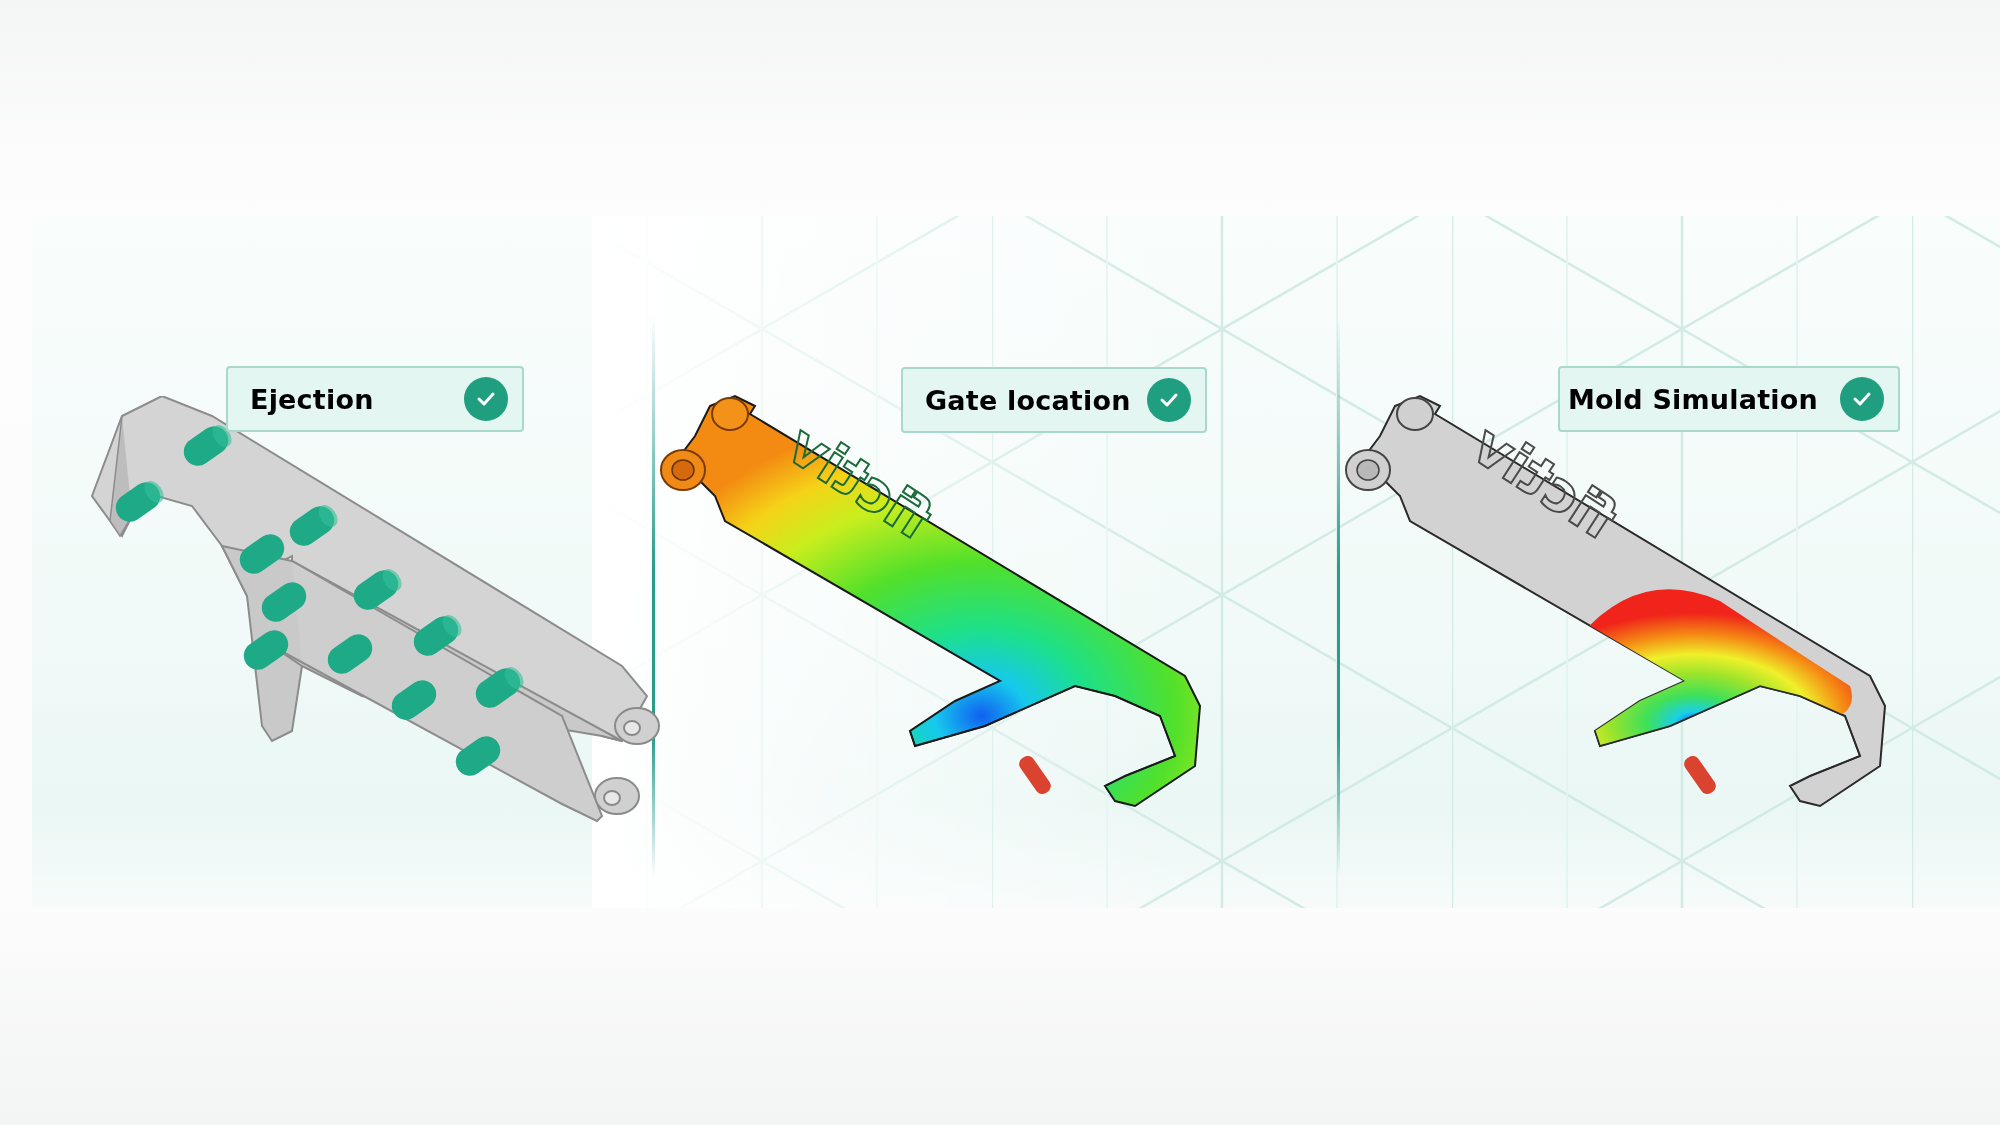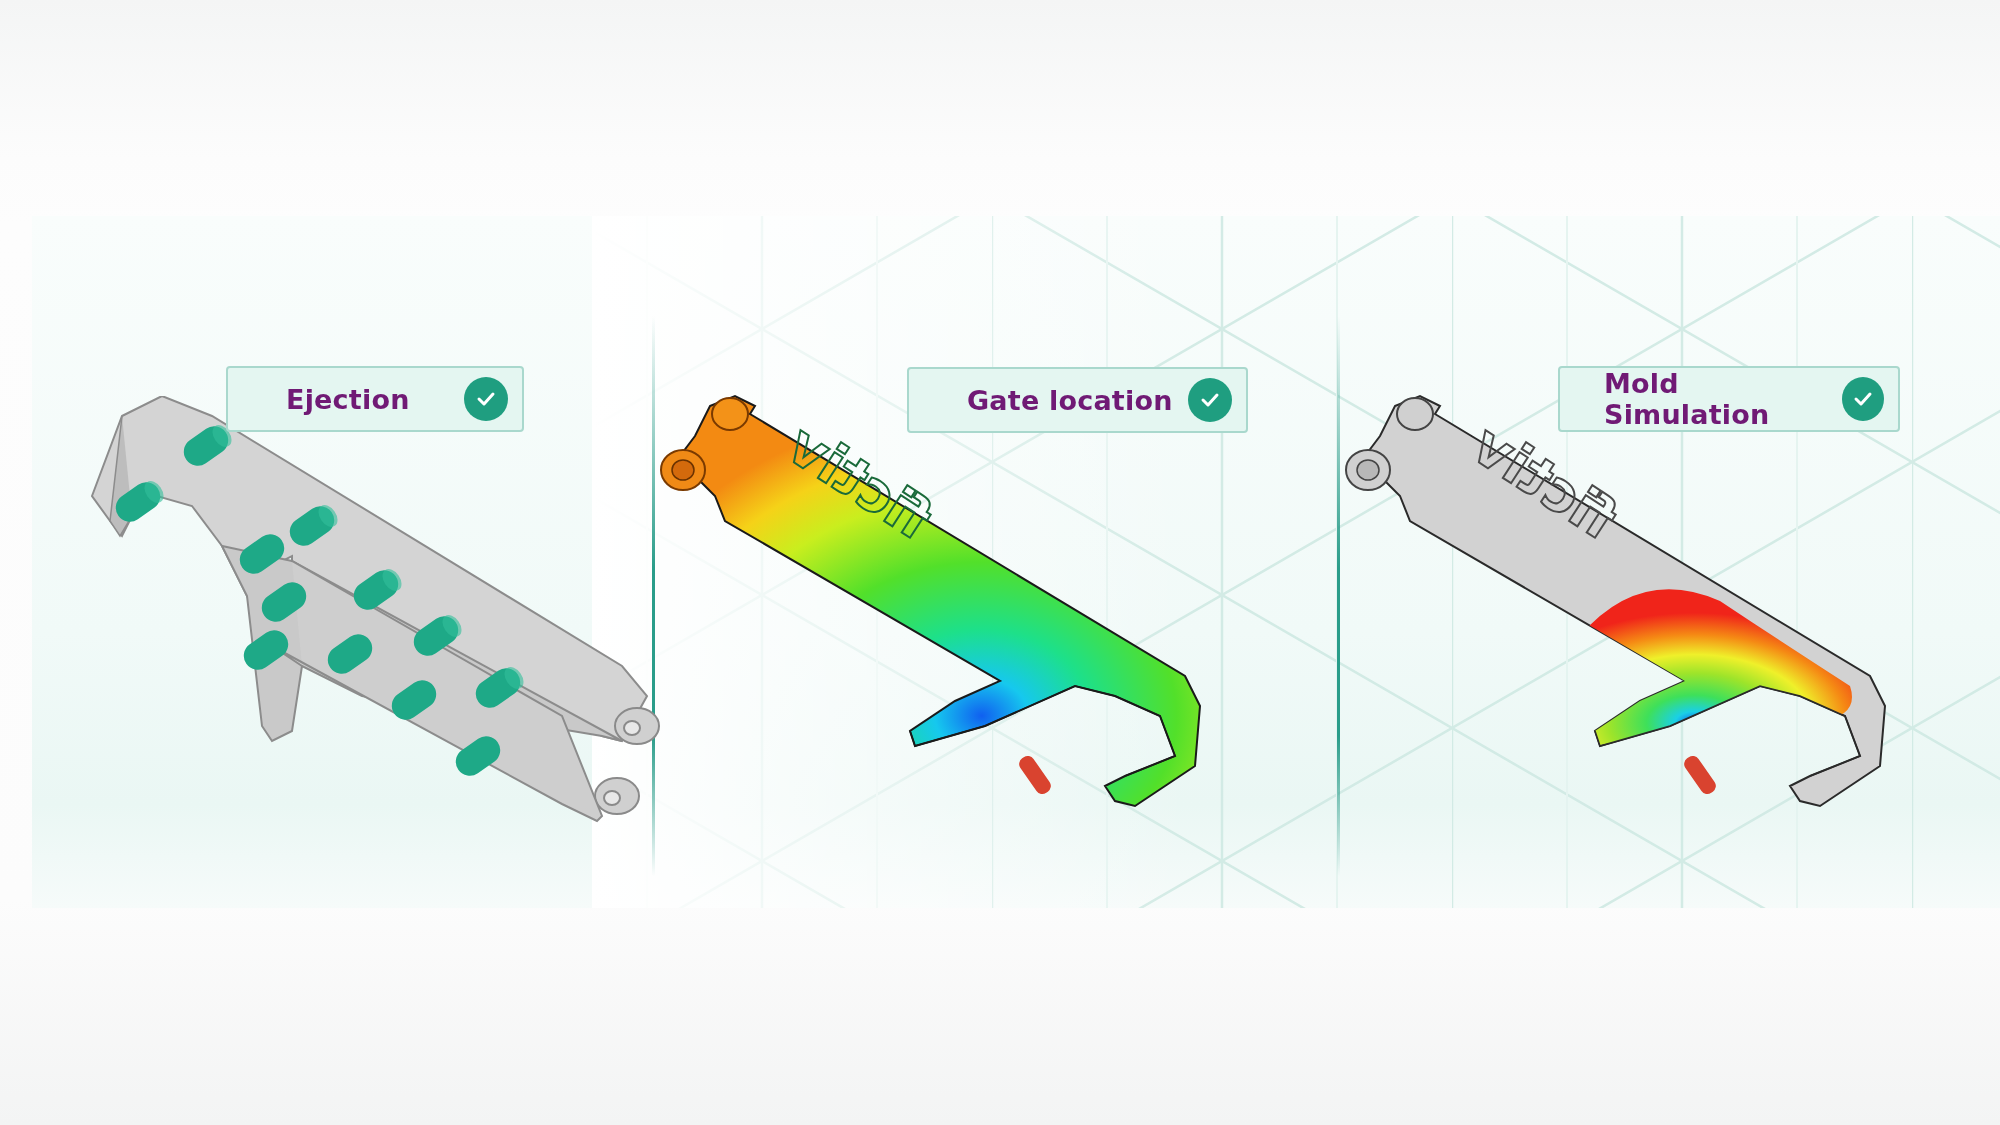--- a/index.html
+++ b/index.html
@@ -26,7 +26,7 @@
     display:flex; align-items:center; justify-content:space-between;
     padding:0 14px 0 22px;
   }
-  .badge-label { font-size:27px; color:#701a75; font-weight:600; letter-spacing:0.2px;margin-left:36px; }
+  .badge-label { font-size:27px; color:#000000; font-weight:600; letter-spacing:0.2px; }
   .check {
     width:44px; height:44px; border-radius:50%; background:#1f9e80;
     display:flex; align-items:center; justify-content:center;

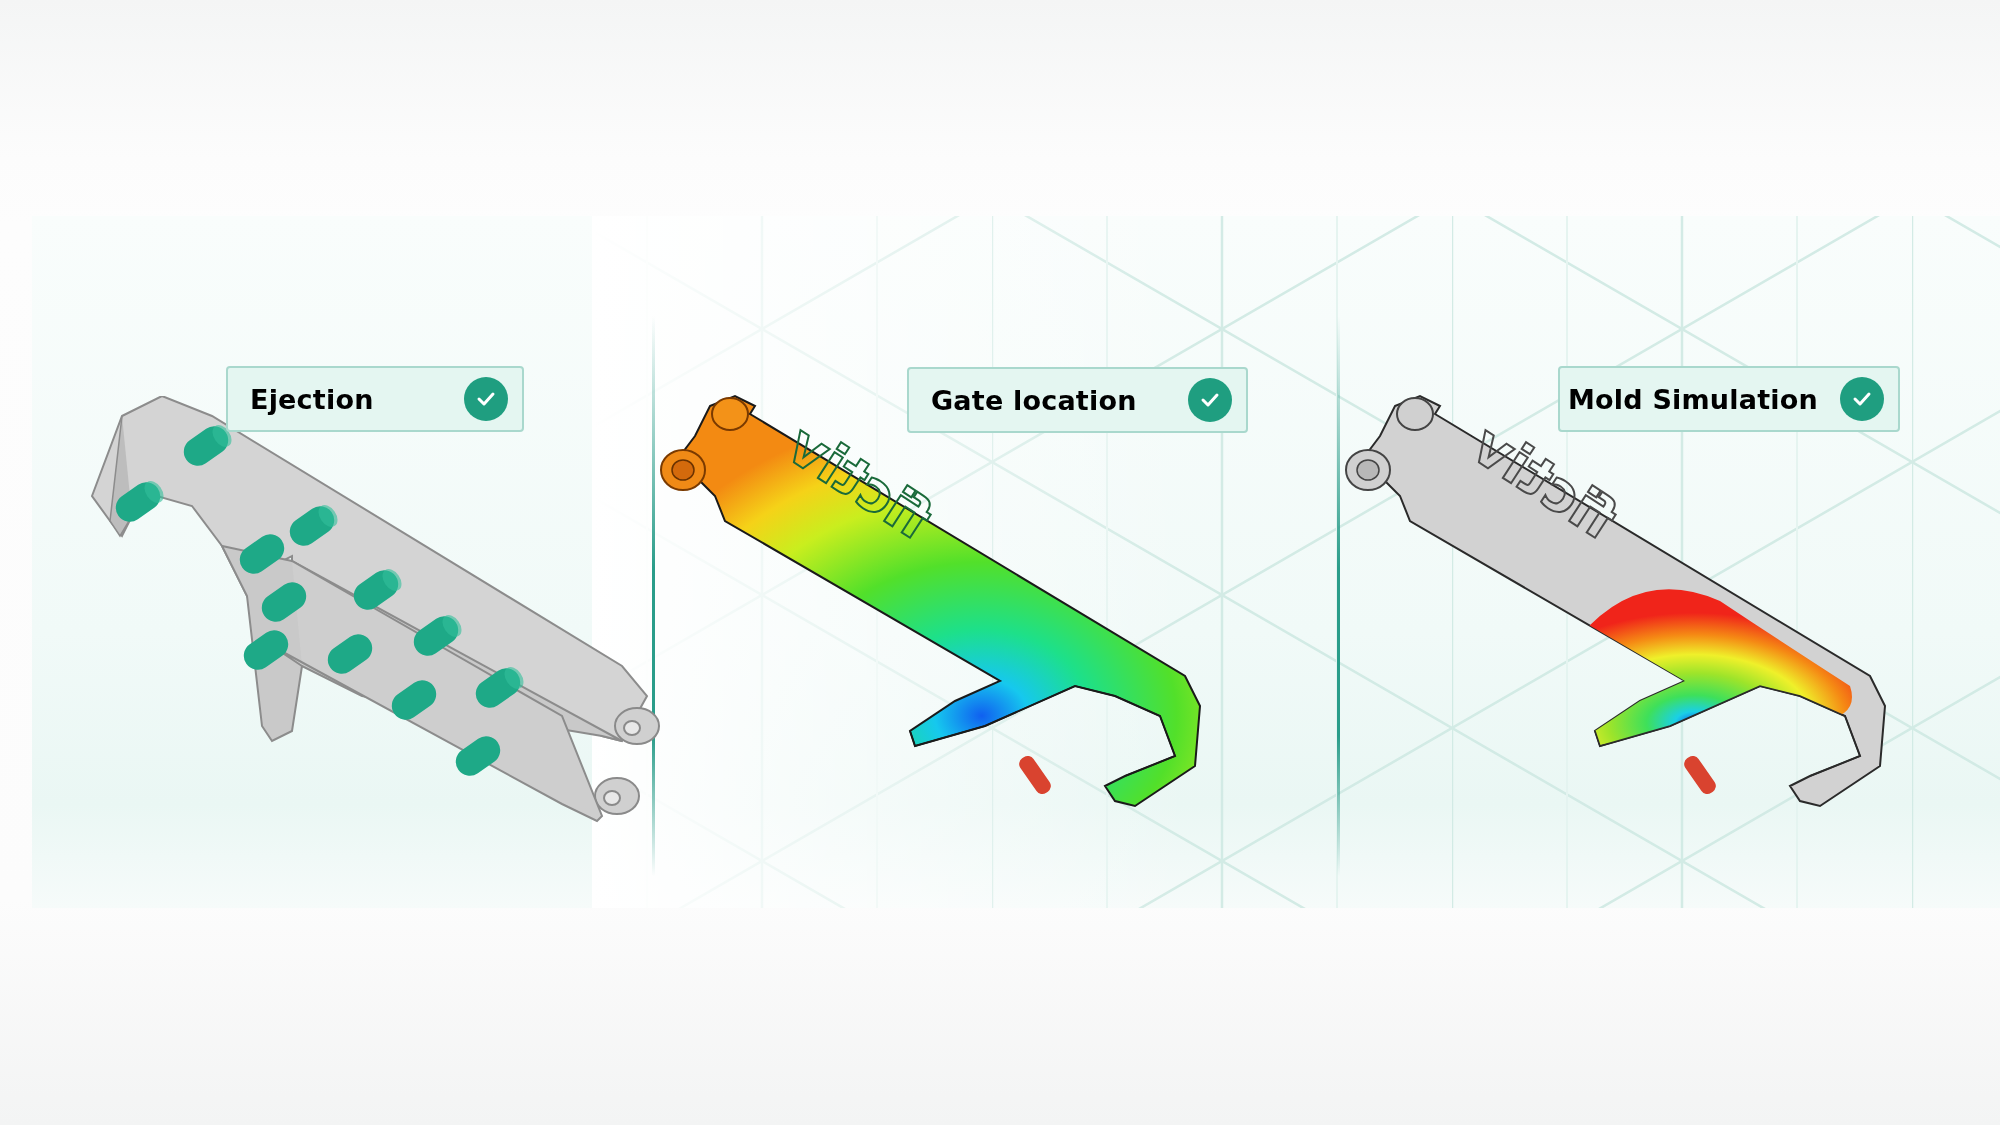--- a/index.html
+++ b/index.html
@@ -140,7 +140,7 @@
       <rect x="372" y="368" width="16" height="42" rx="7" fill="#d9432f" transform="rotate(-35 380 389)"></rect>
     </svg>
 
-    <div class="badge" style="left:252px; top:151px; width:341px;">
+    <div class="badge" style="left:246px; top:151px; width:306px;">
       <span class="badge-label">Gate location</span>
       <span class="check">
         <svg width="22" height="22" viewBox="0 0 22 22">

